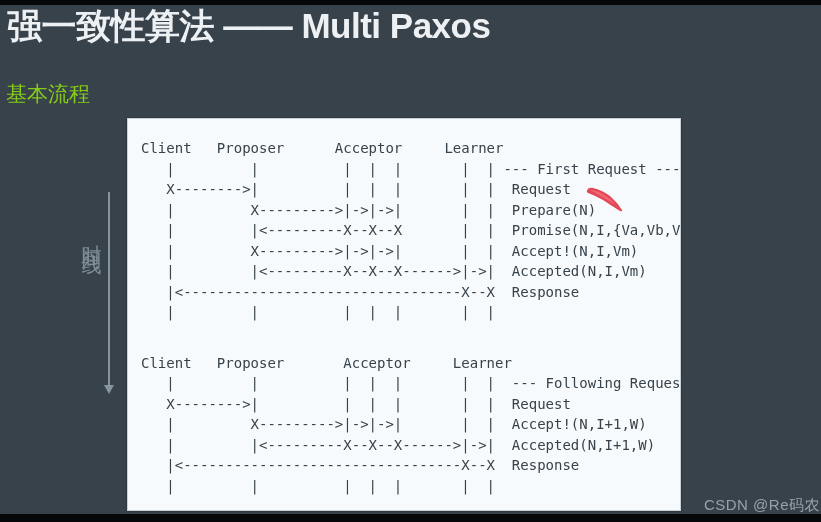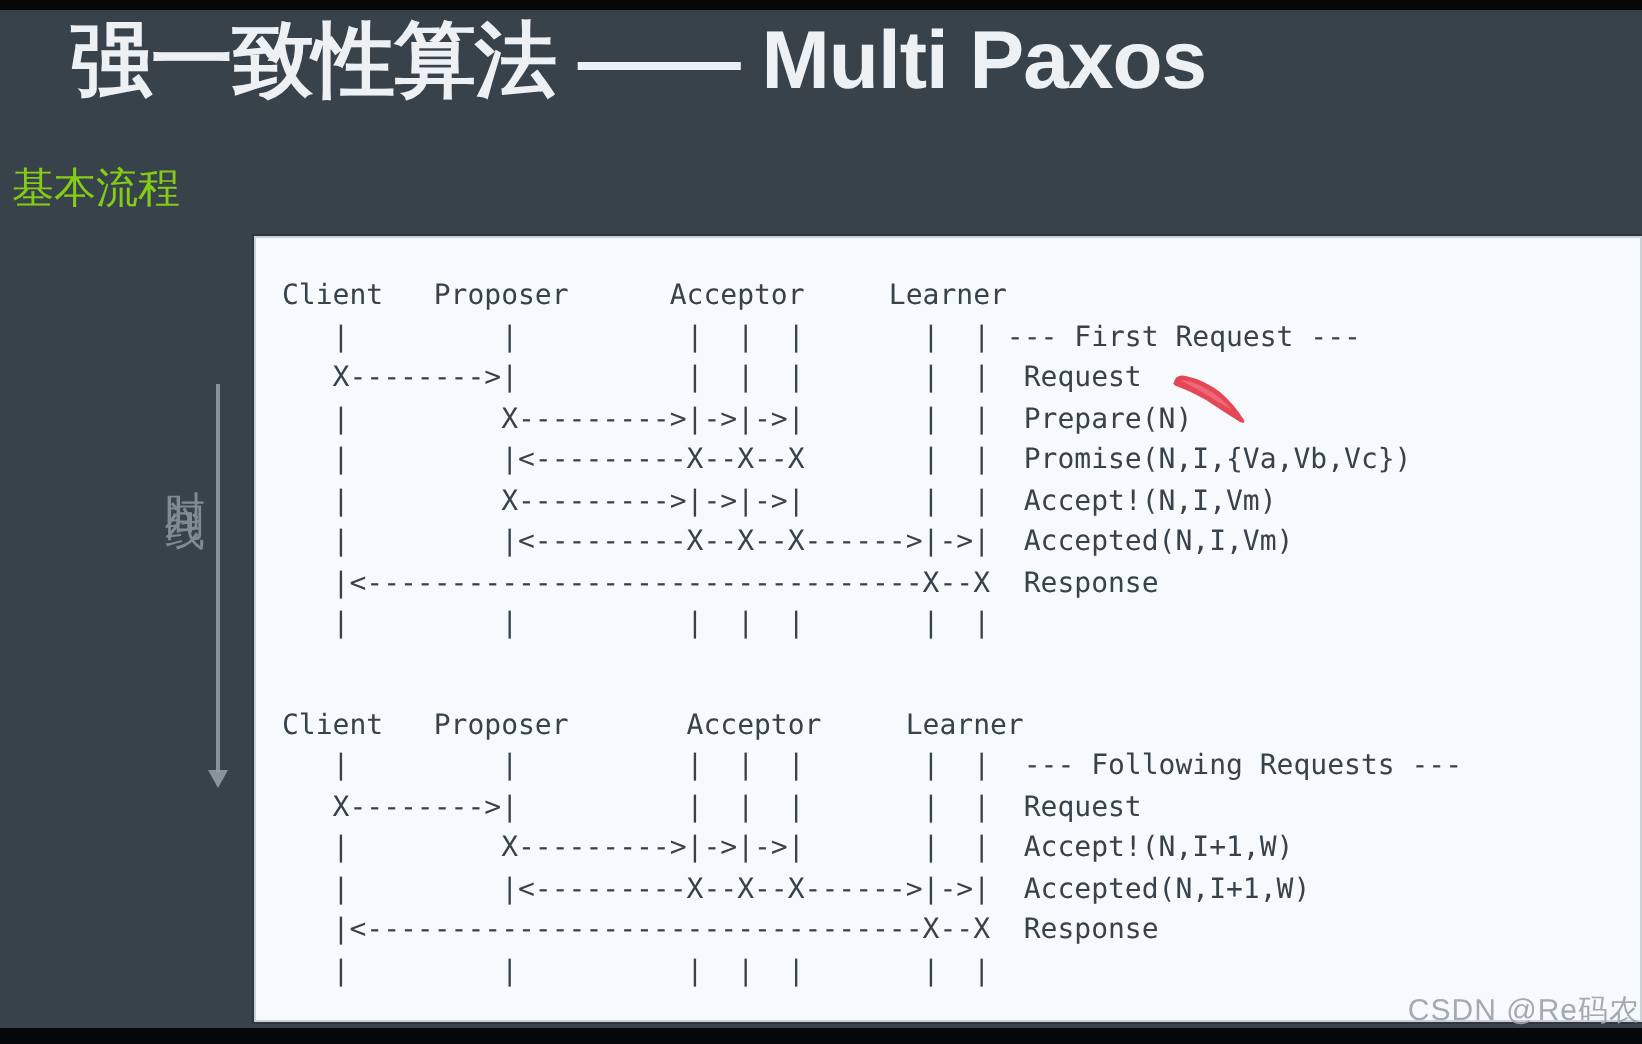--- a/index.html
+++ b/index.html
@@ -19,8 +19,8 @@
   .letterbox.bottom{top:514px;height:8px;}
   .page-title{
     position:absolute;left:7px;top:3px;
-    font-size:41px;font-weight:bold;letter-spacing:-0.5px;
-    color:#eef1f4;white-space:nowrap;margin-left:28px;
+    font-size:35px;font-weight:bold;letter-spacing:-0.5px;
+    color:#eef1f4;white-space:nowrap;
   }
   .page-subtitle{
     position:absolute;left:6px;top:80px;

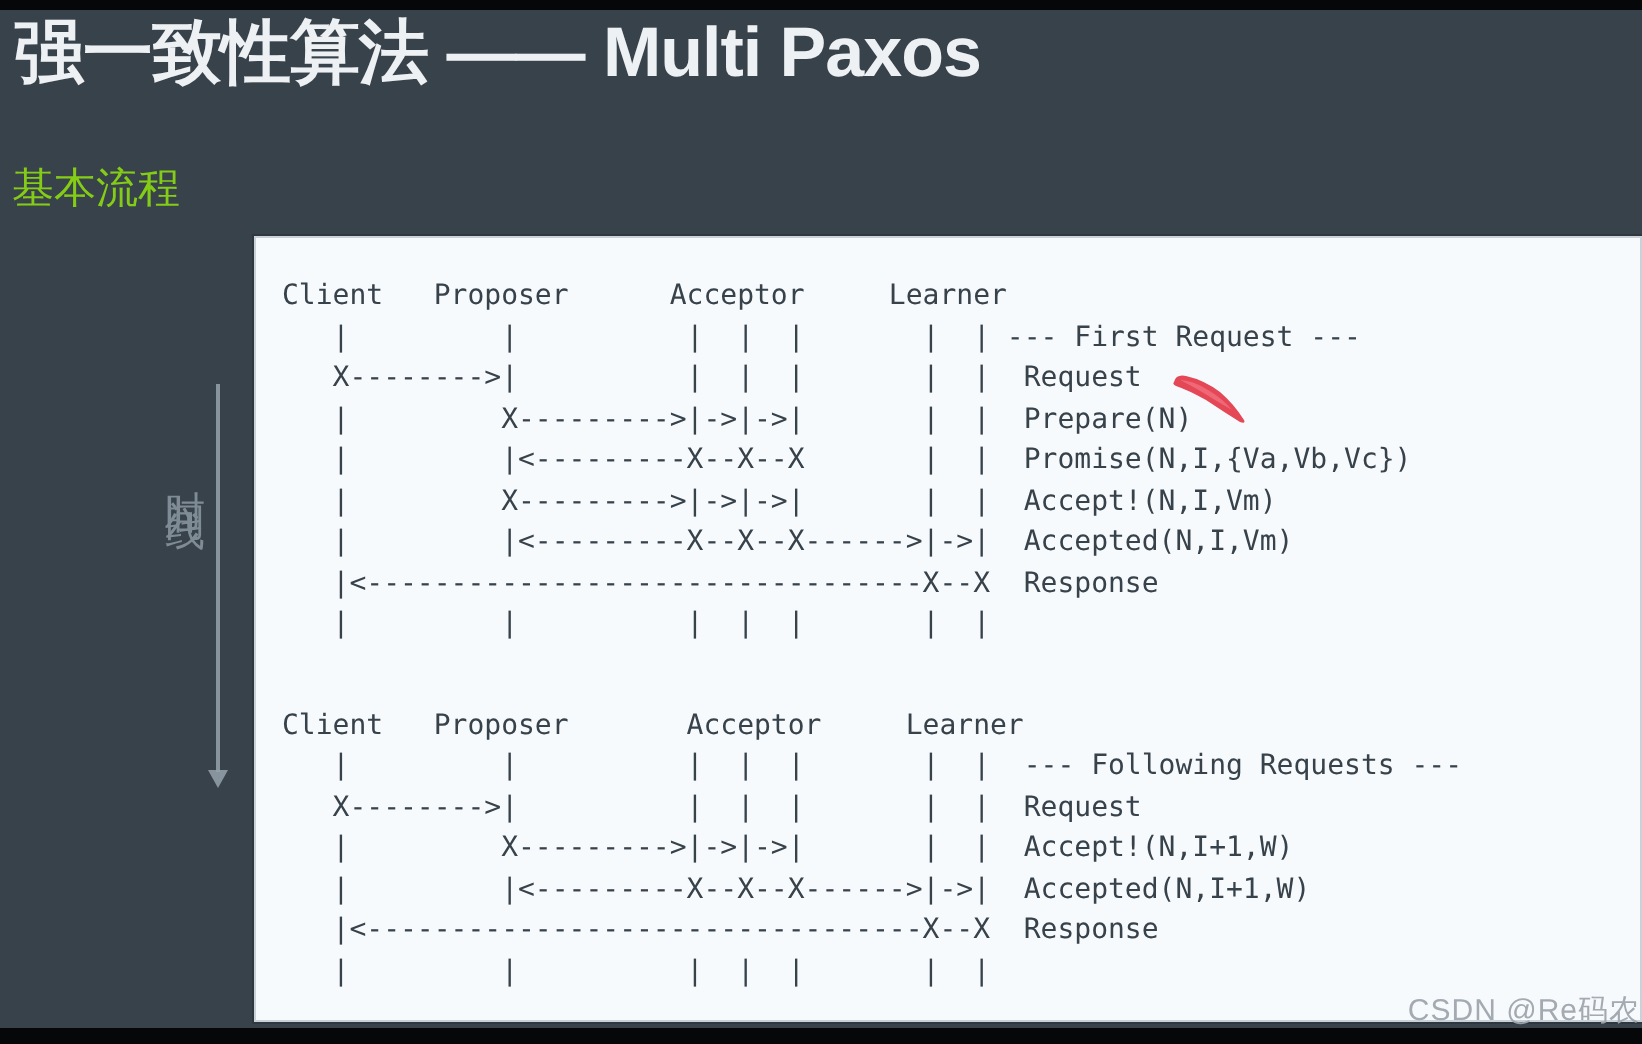--- a/index.html
+++ b/index.html
@@ -45,7 +45,7 @@
   }
   .sequence-panel{
     position:absolute;left:127px;top:118px;
-    width:694px;height:393px;box-sizing:border-box;
+    width:554px;height:393px;box-sizing:border-box;
     background:#f7fafc;
     border:1px solid rgba(165,176,184,0.55);
     box-shadow:0 0 0 1px rgba(20,26,32,0.25);

